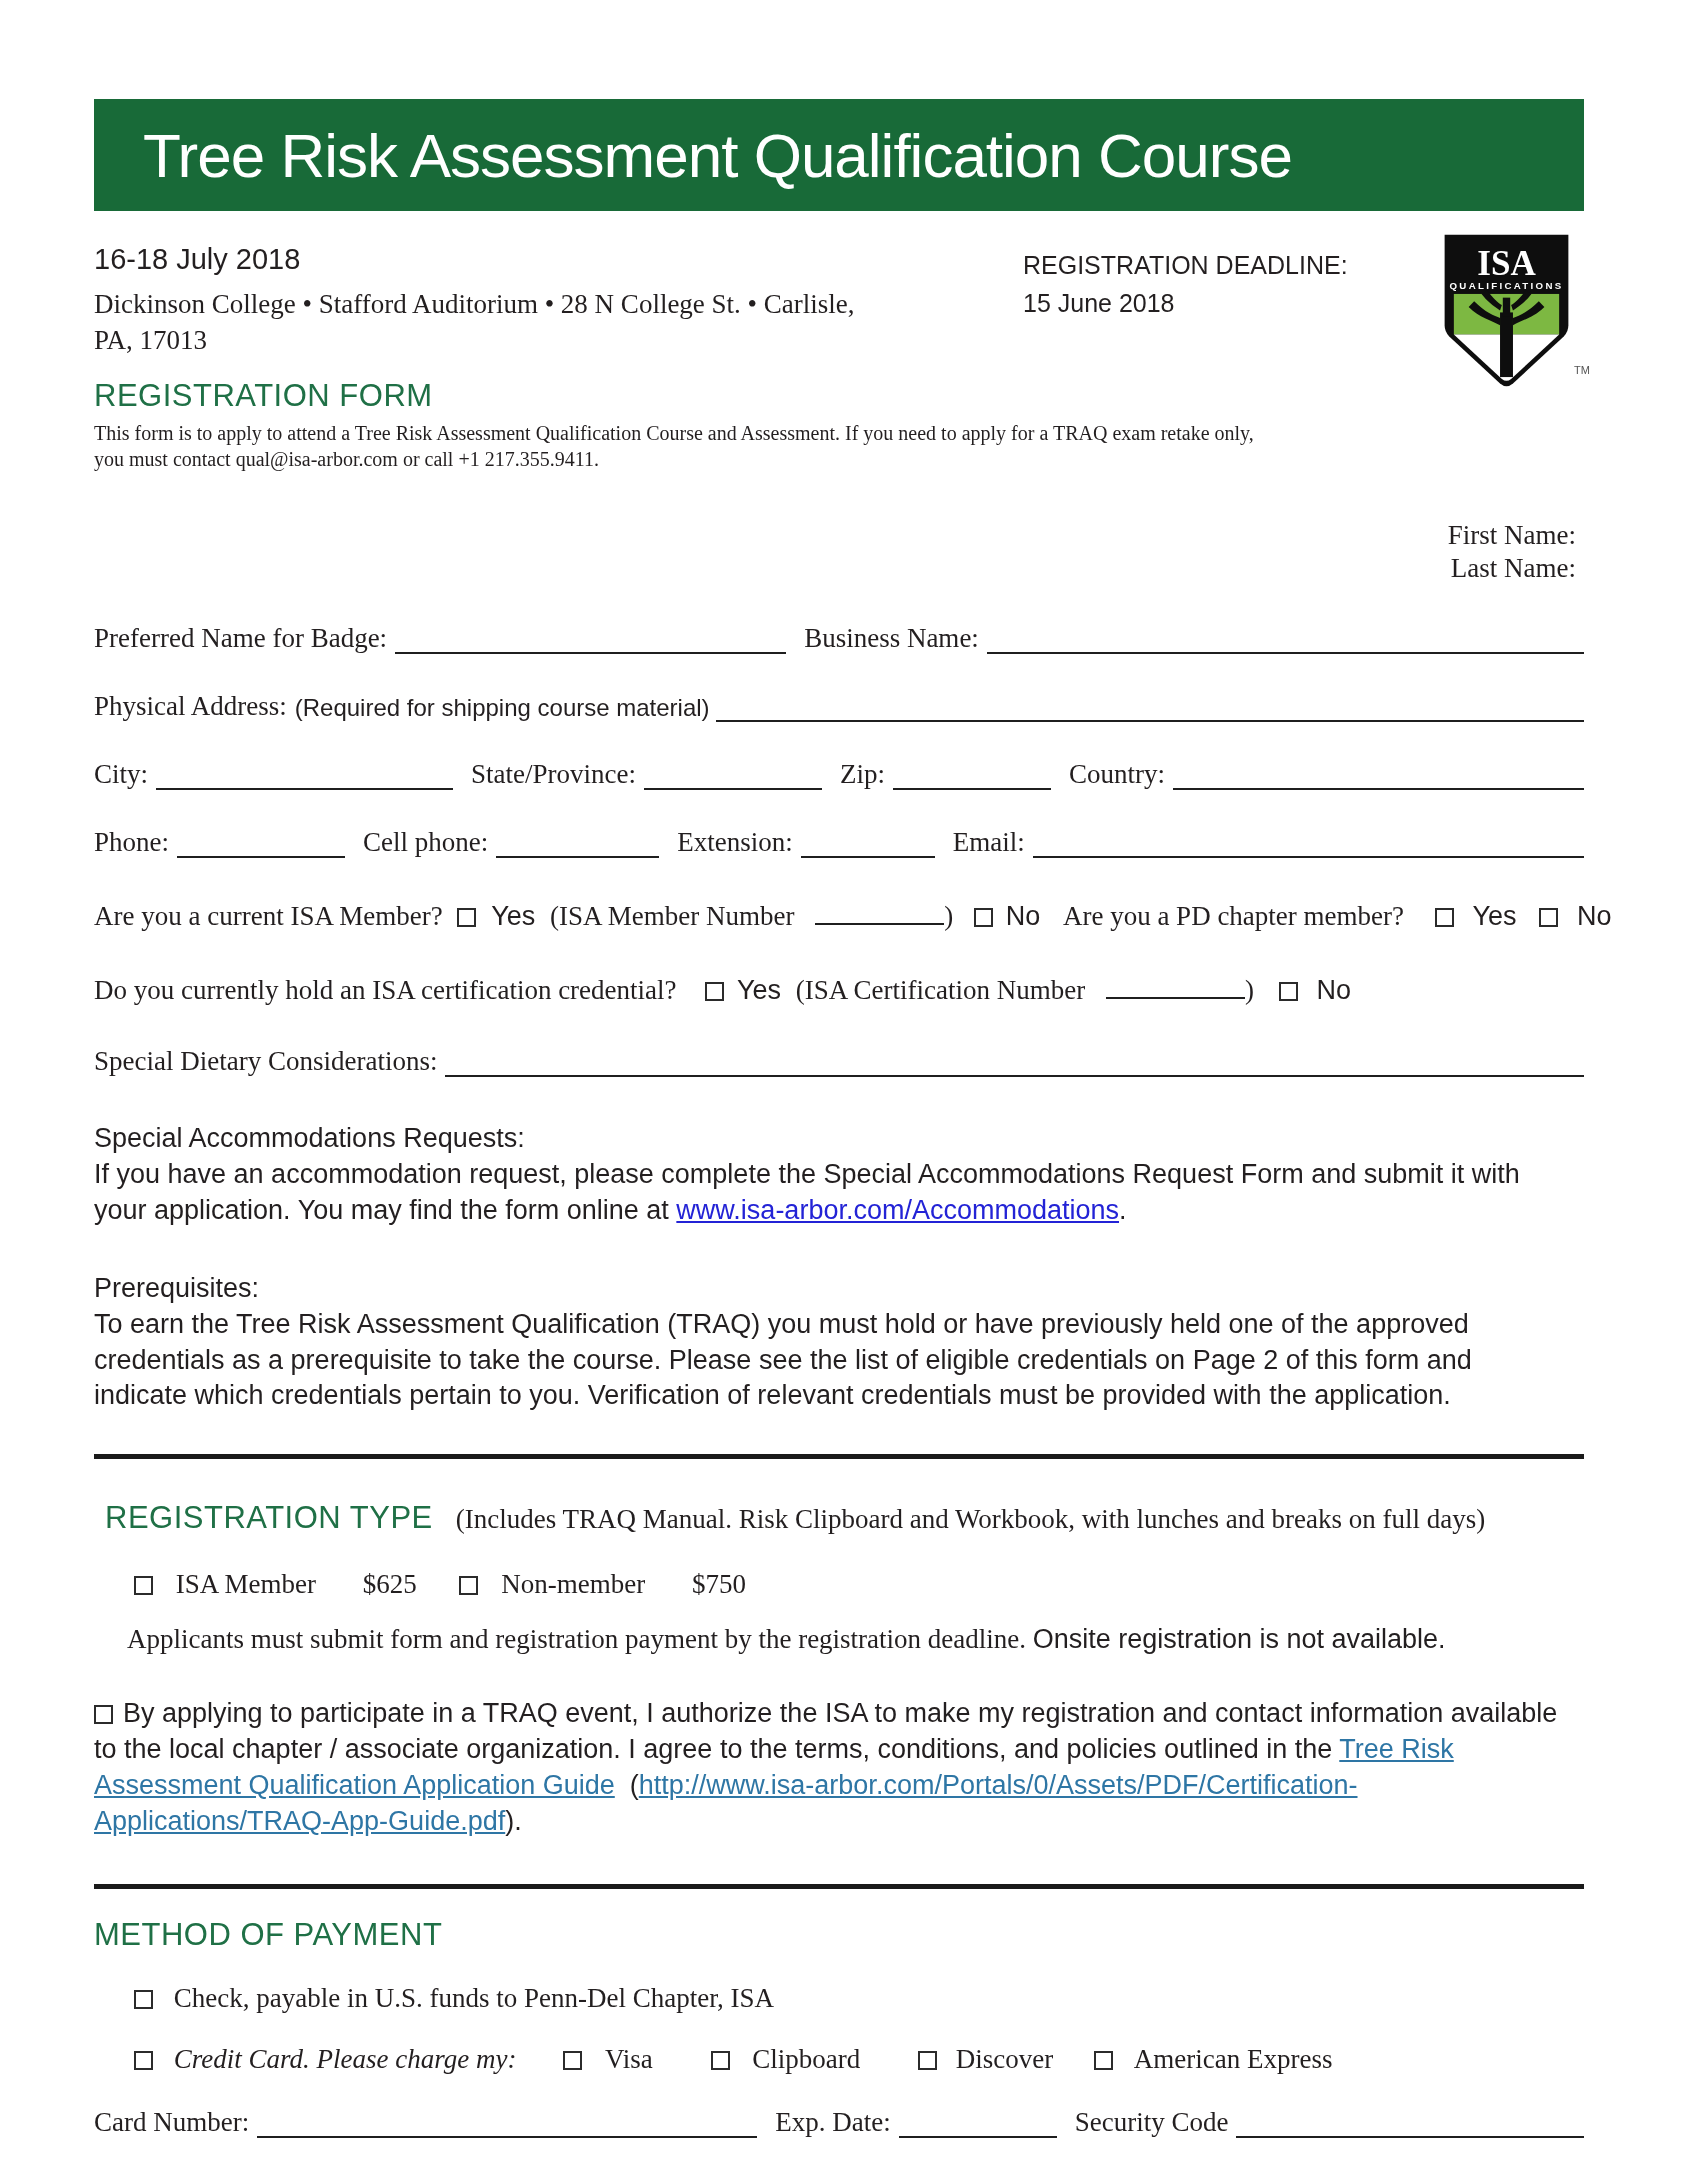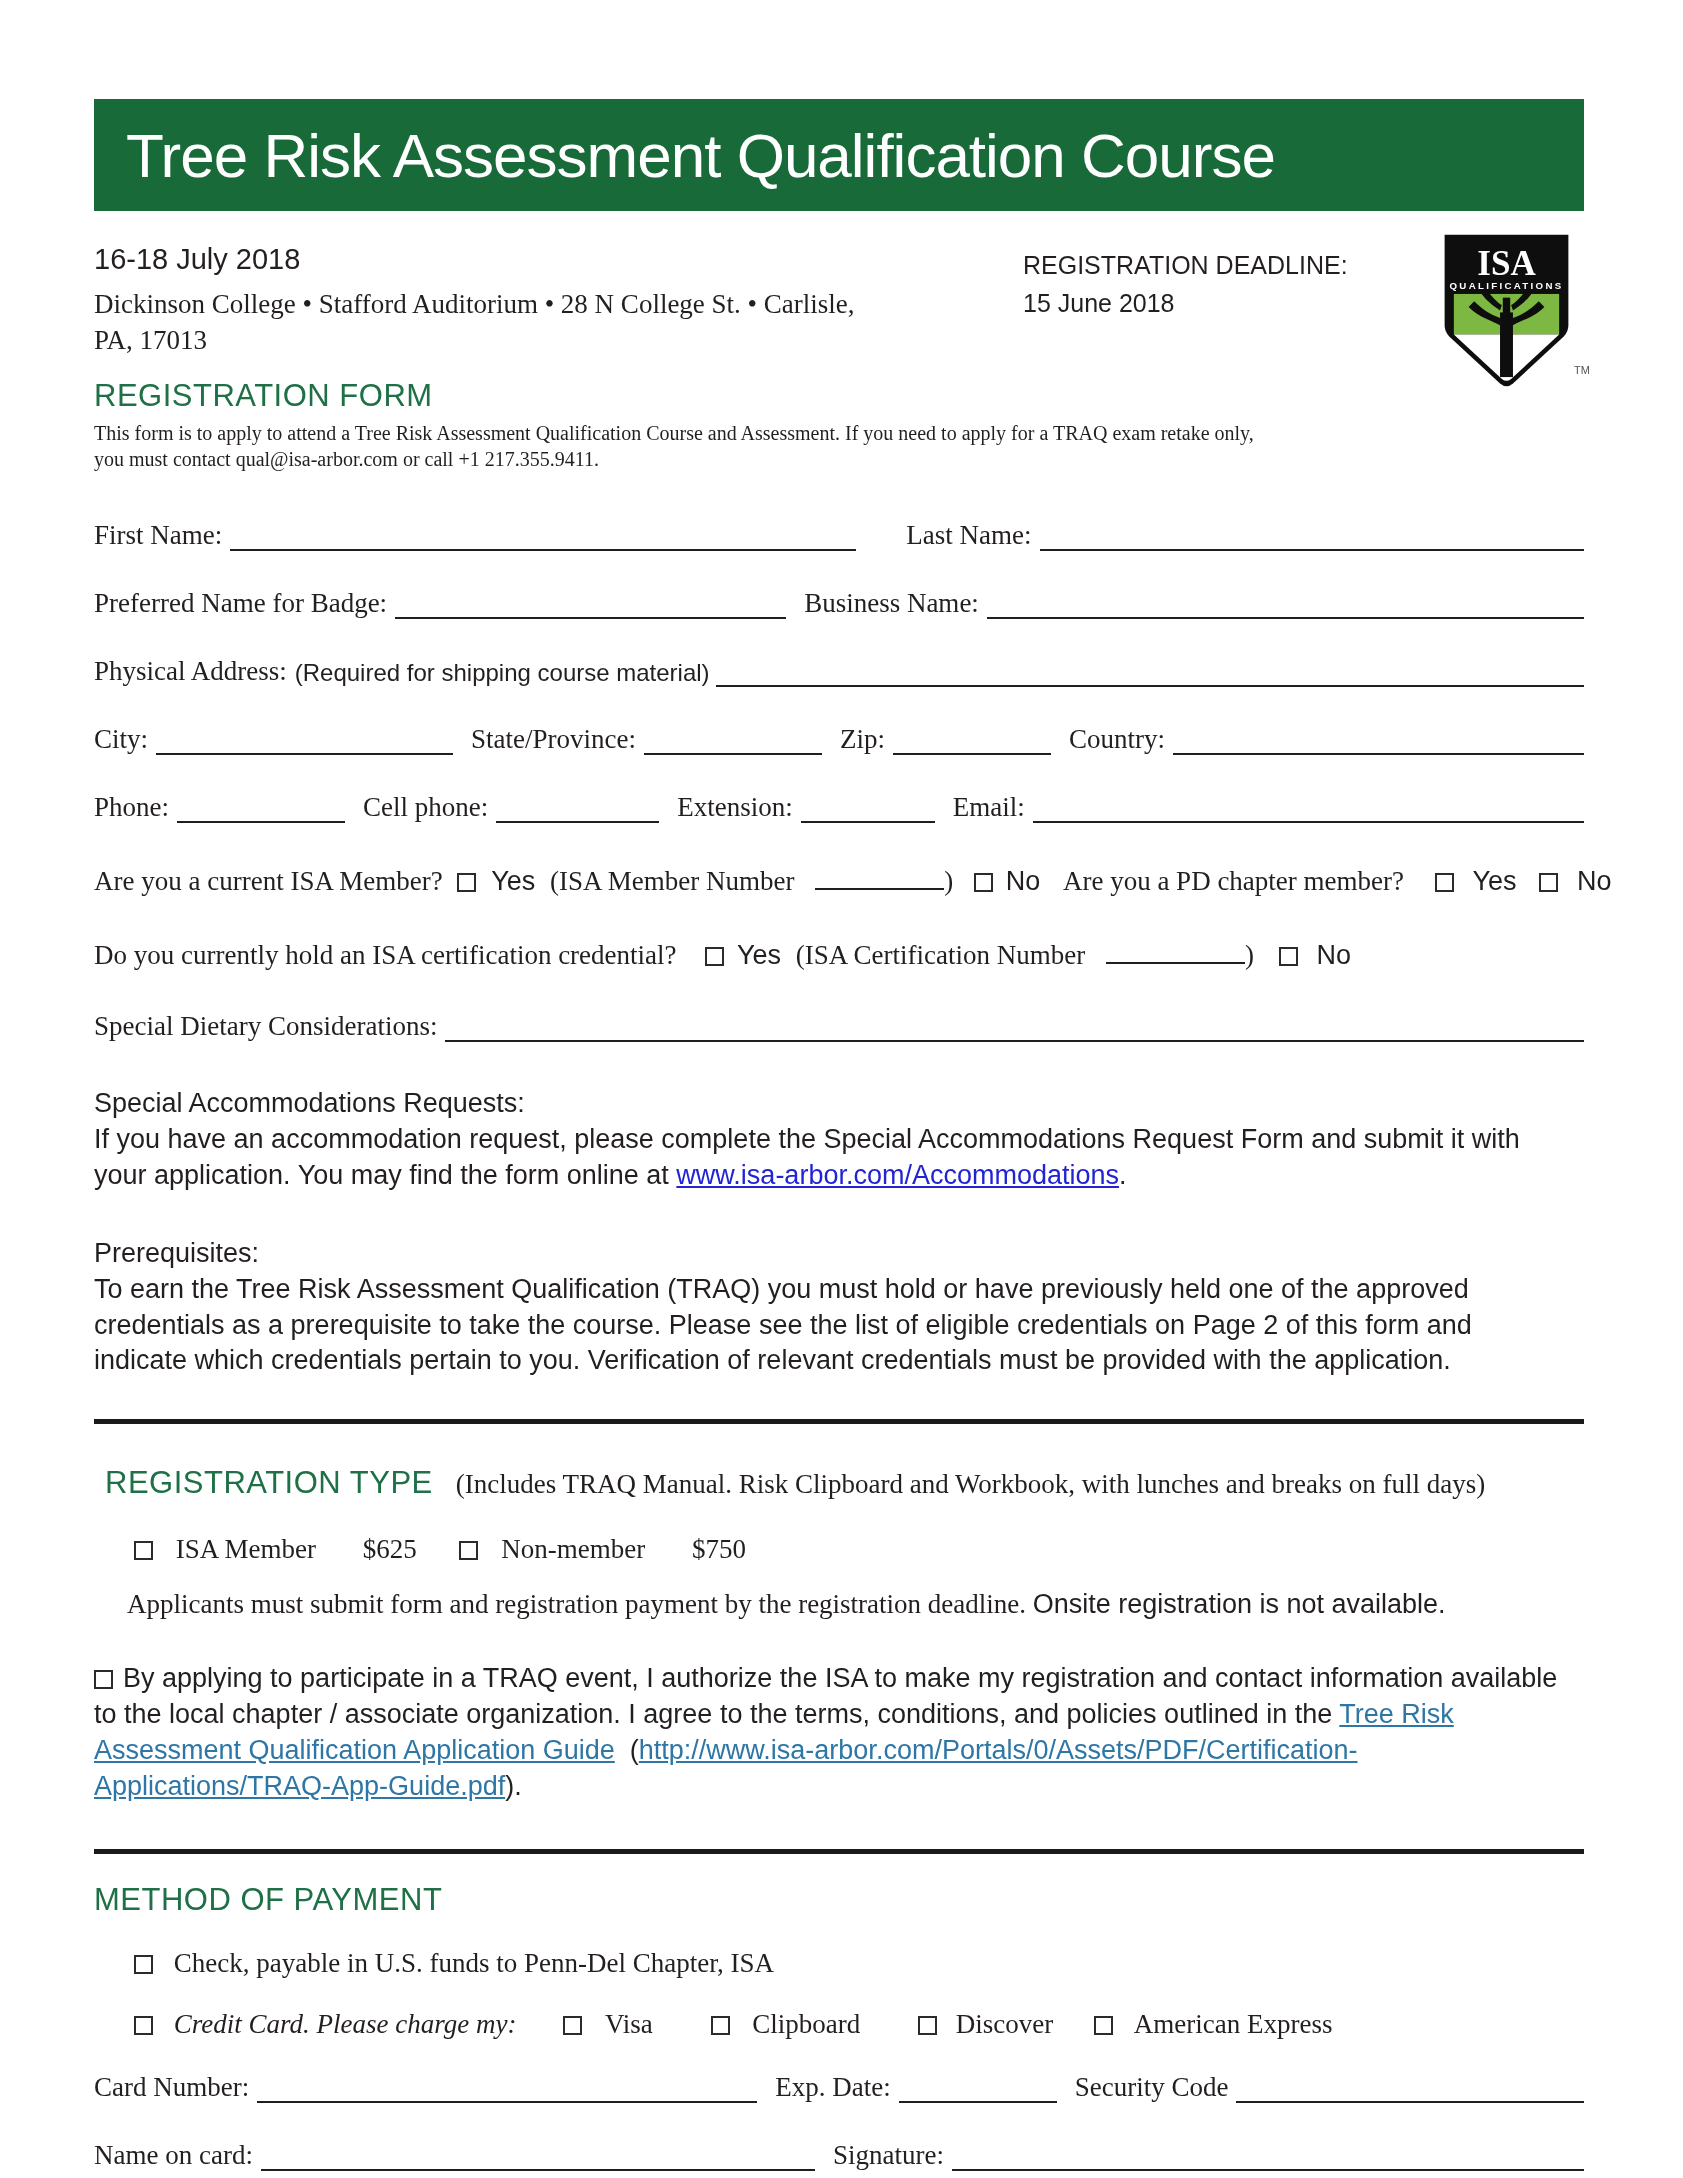--- a/index.html
+++ b/index.html
@@ -22,7 +22,7 @@
 
   .banner{
     margin:99px 99px 0 94px;height:112px;background:var(--green-banner);
-    display:flex;align-items:center;padding-left:32px;
+    display:flex;align-items:center;padding-left:49px;
   }
   .banner h1{
     font-family:"Liberation Sans",sans-serif;font-weight:400;color:#fff;

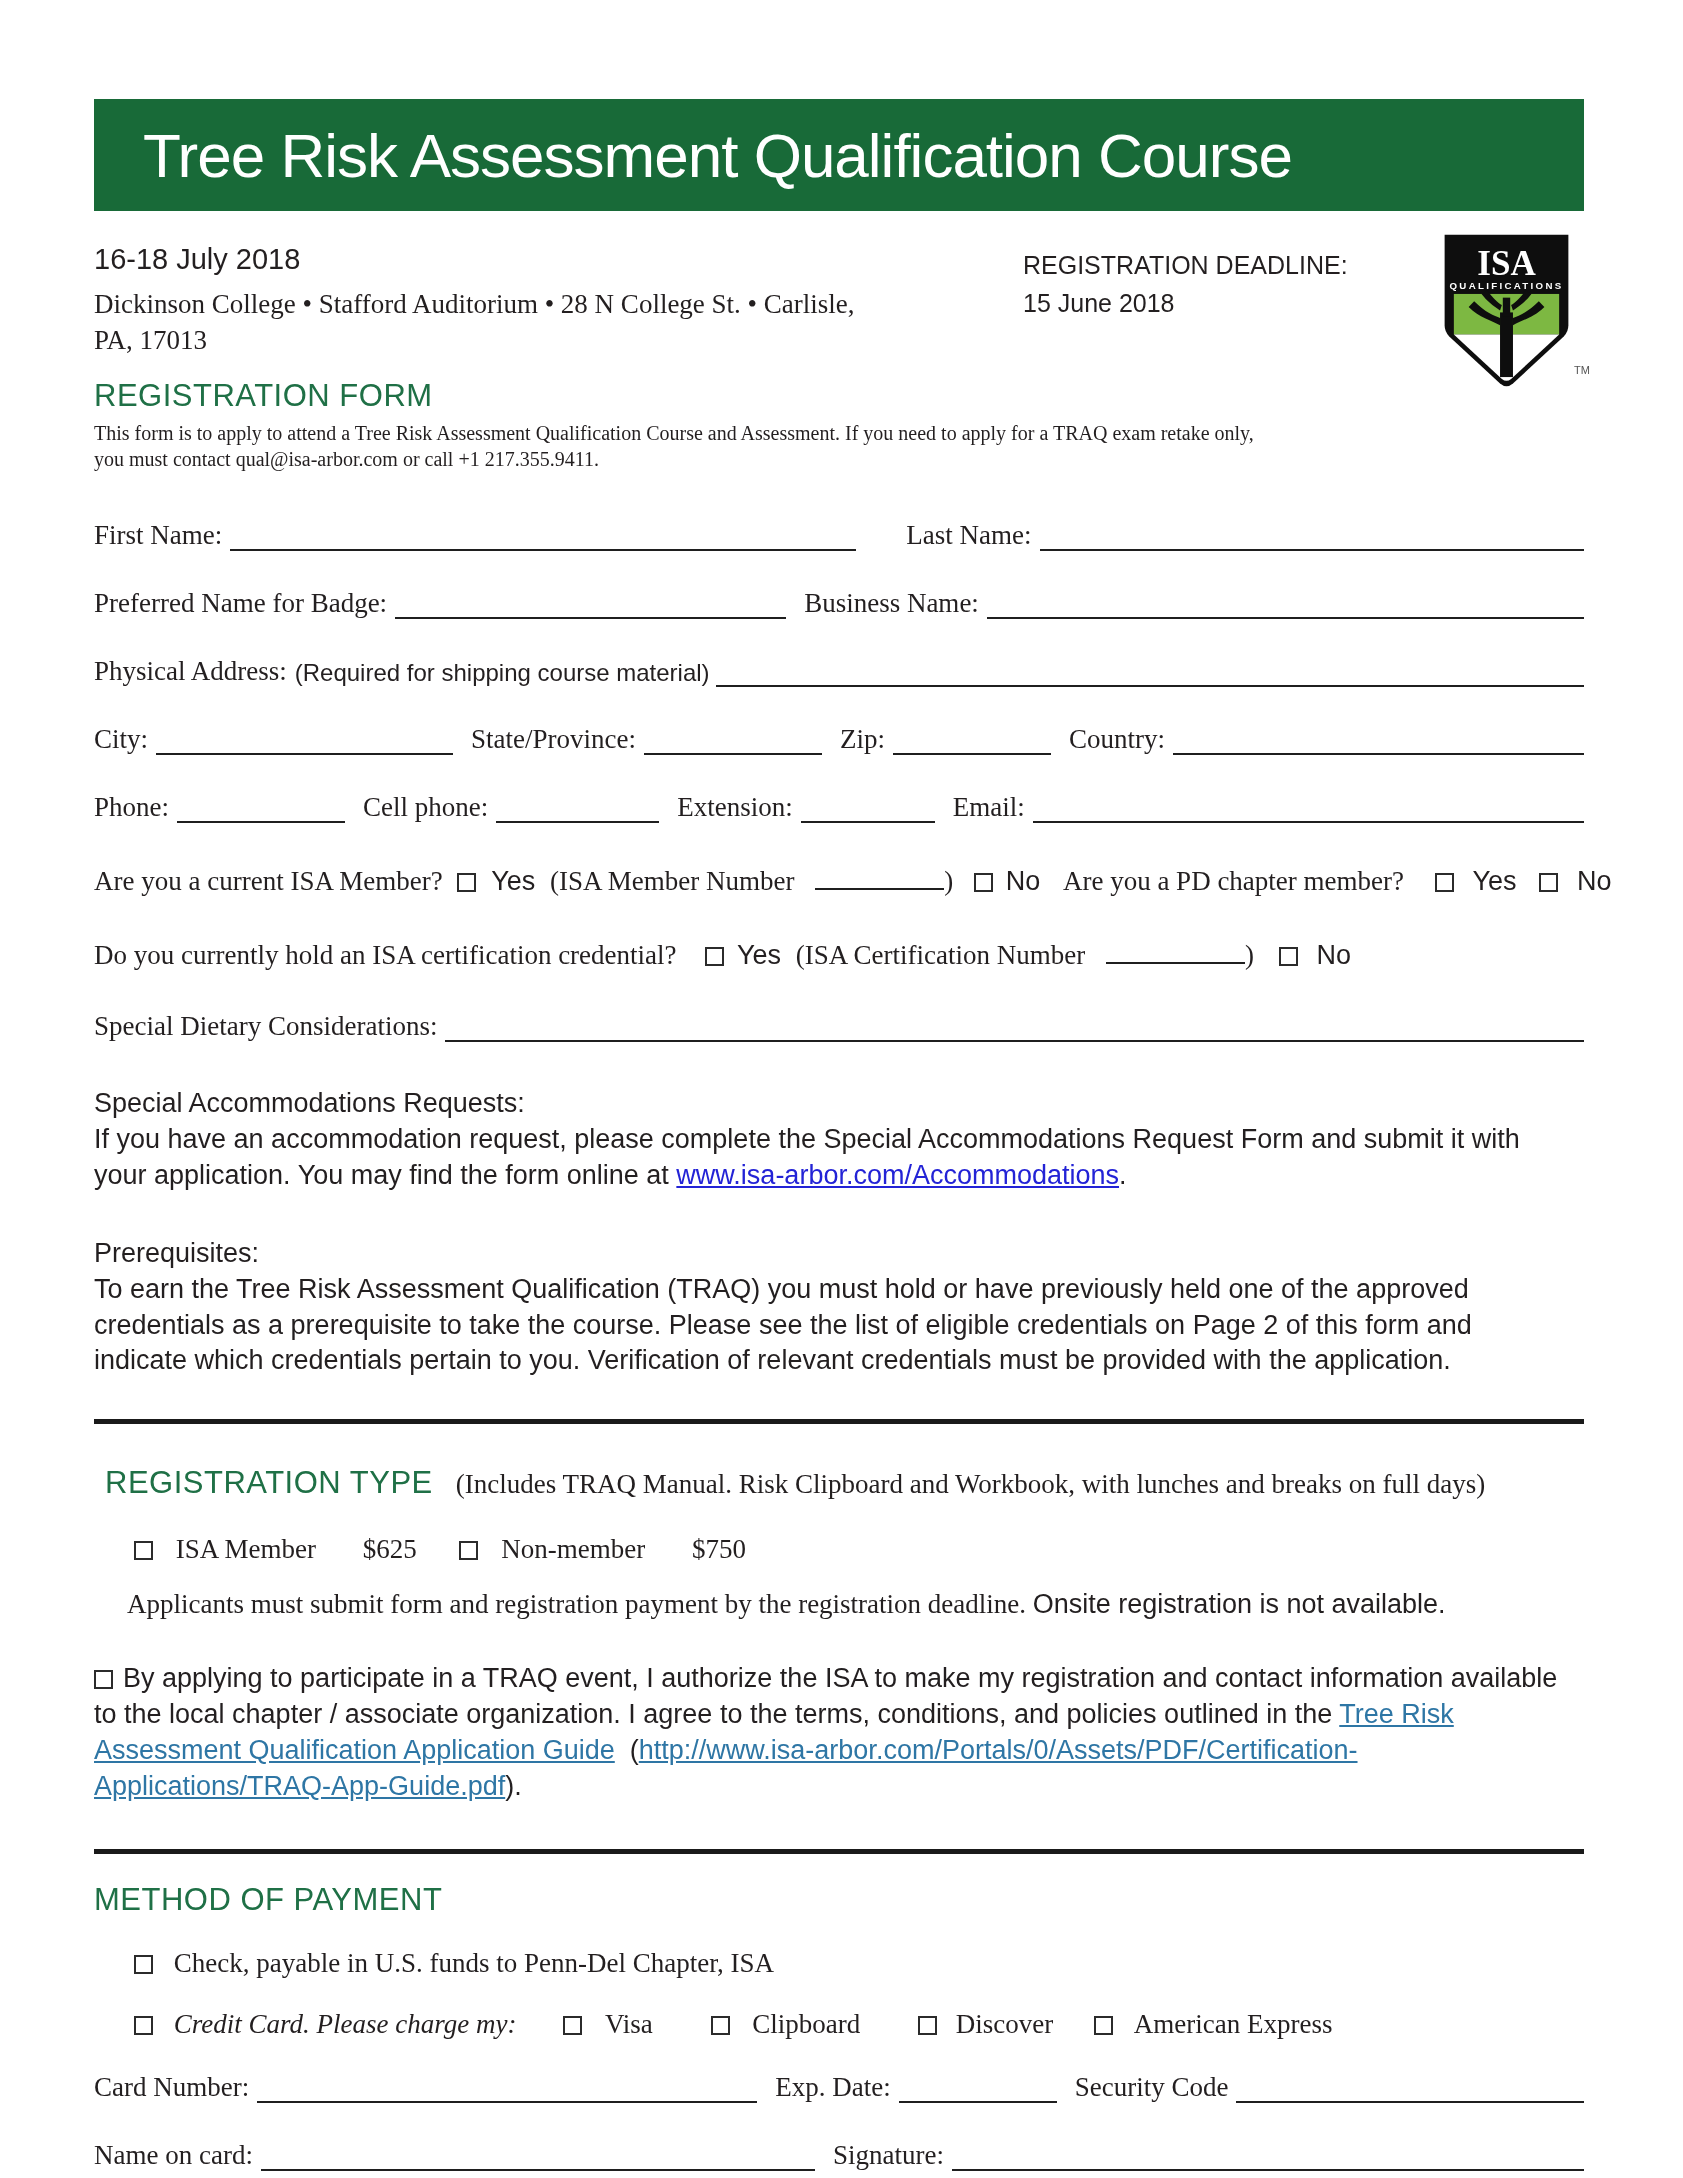--- a/index.html
+++ b/index.html
@@ -125,7 +125,7 @@
     <div>you must contact qual@isa-arbor.com or call +1 217.355.9411.</div>
   </div>
 
-  <div class="frow" style="margin-top:48px;">
+  <div class="frow" style="margin-top:48px;flex-direction:column;">
     <span class="lbl">First Name:</span>
     <span class="fill" style="flex:1.15;"></span>
     <span class="lbl gap50">Last Name:</span>

